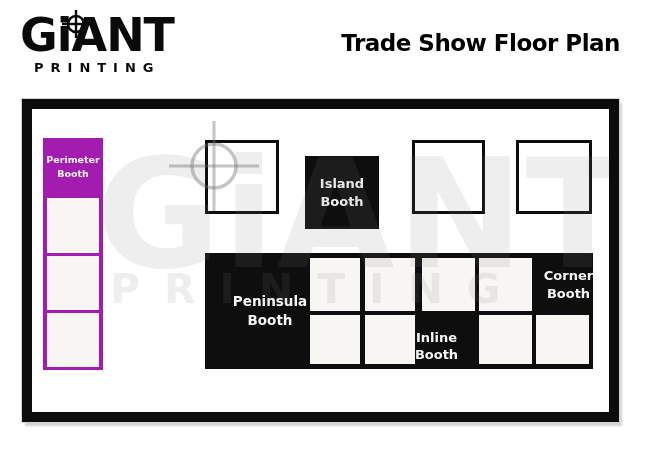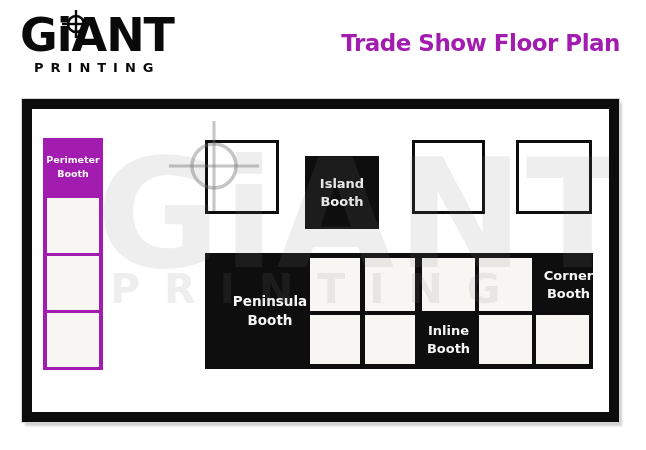--- a/index.html
+++ b/index.html
@@ -21,7 +21,7 @@
   }
   .title {
     position:absolute; top:30px; right:26px; font-size:23px; font-weight:bold;
-    color:#a21caf; letter-spacing:-0.5px; white-space:nowrap;
+    color:#000000; letter-spacing:-0.5px; white-space:nowrap;
   }
 
   

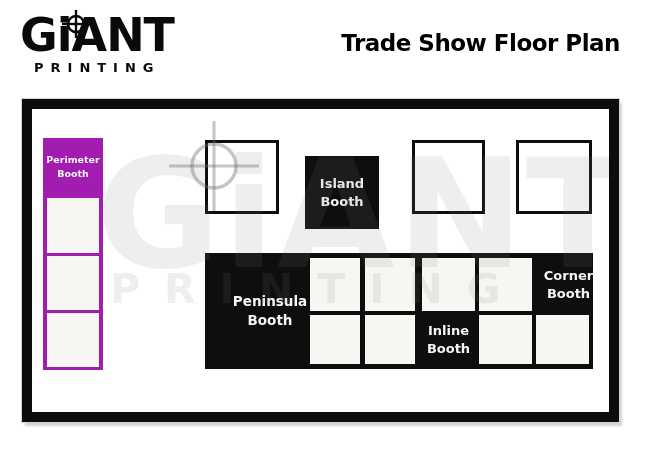--- a/index.html
+++ b/index.html
@@ -81,7 +81,7 @@
     color:#f5f5f5; font-size:13.5px; font-weight:bold; line-height:1.4;
   }
   .corner-label { position:absolute; left:328px; top:5px; width:58px; height:53px;padding-left:13px; }
-  .inline-label { position:absolute; left:217px; top:62px; width:53px; height:49px; }
+  .inline-label { position:absolute; left:205px; top:62px; width:53px; height:49px;align-items:flex-end; }
 </style>
 </head>
 <body>

